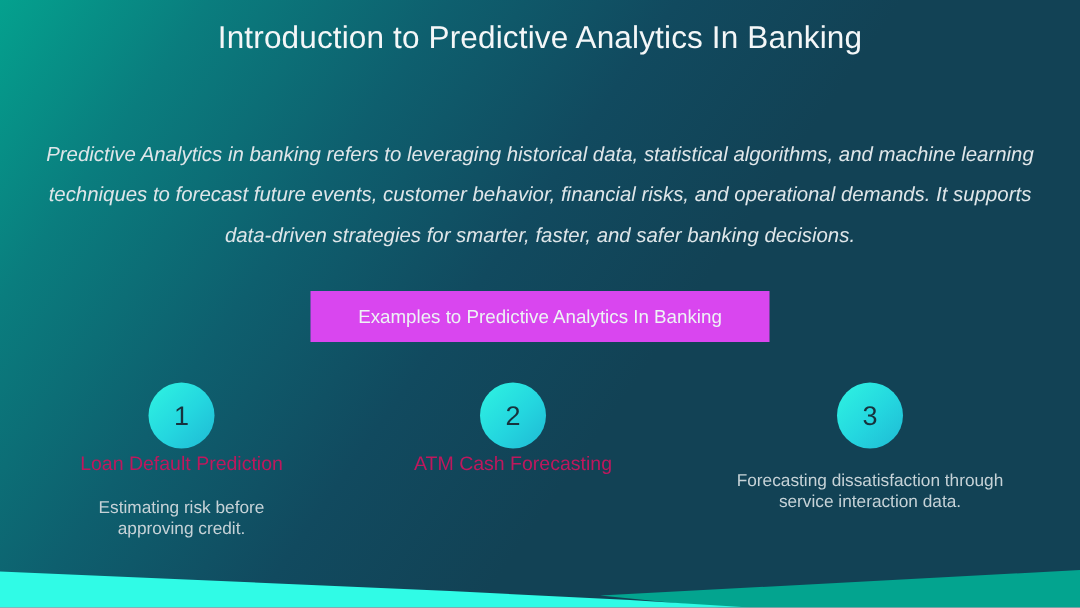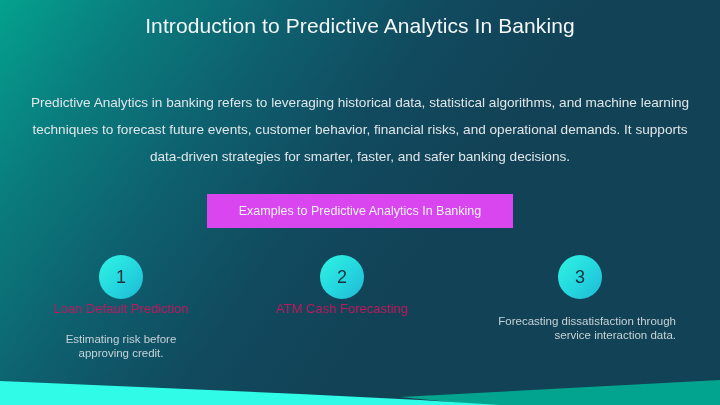--- a/index.html
+++ b/index.html
@@ -27,6 +27,7 @@
       font-size: 13.6px;
       line-height: 27px;
       color: #dfe6e9;
+      font-style: italic;
     }
     .examples-banner {
       position: absolute;

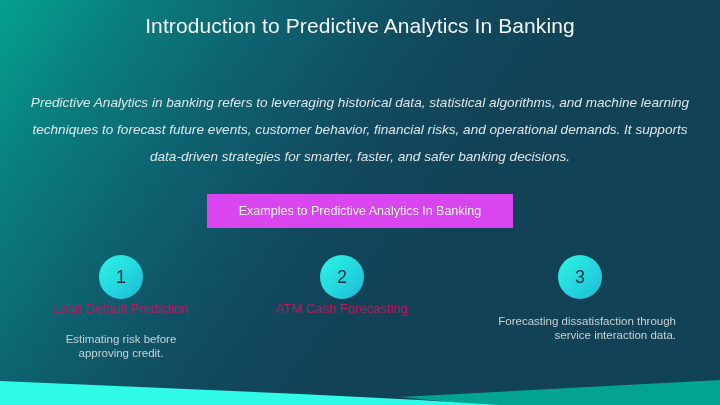--- a/index.html
+++ b/index.html
@@ -104,7 +104,7 @@
       <div class="badge">
         <span>3</span>
       </div>
-      <div class="card-desc" style="padding: 0 14px; text-align: right;">Forecasting dissatisfaction through service interaction data.</div>
+      <div class="card-desc" style="padding: 0 14px;">Forecasting dissatisfaction through service interaction data.</div>
     </div>
   </div>
 

